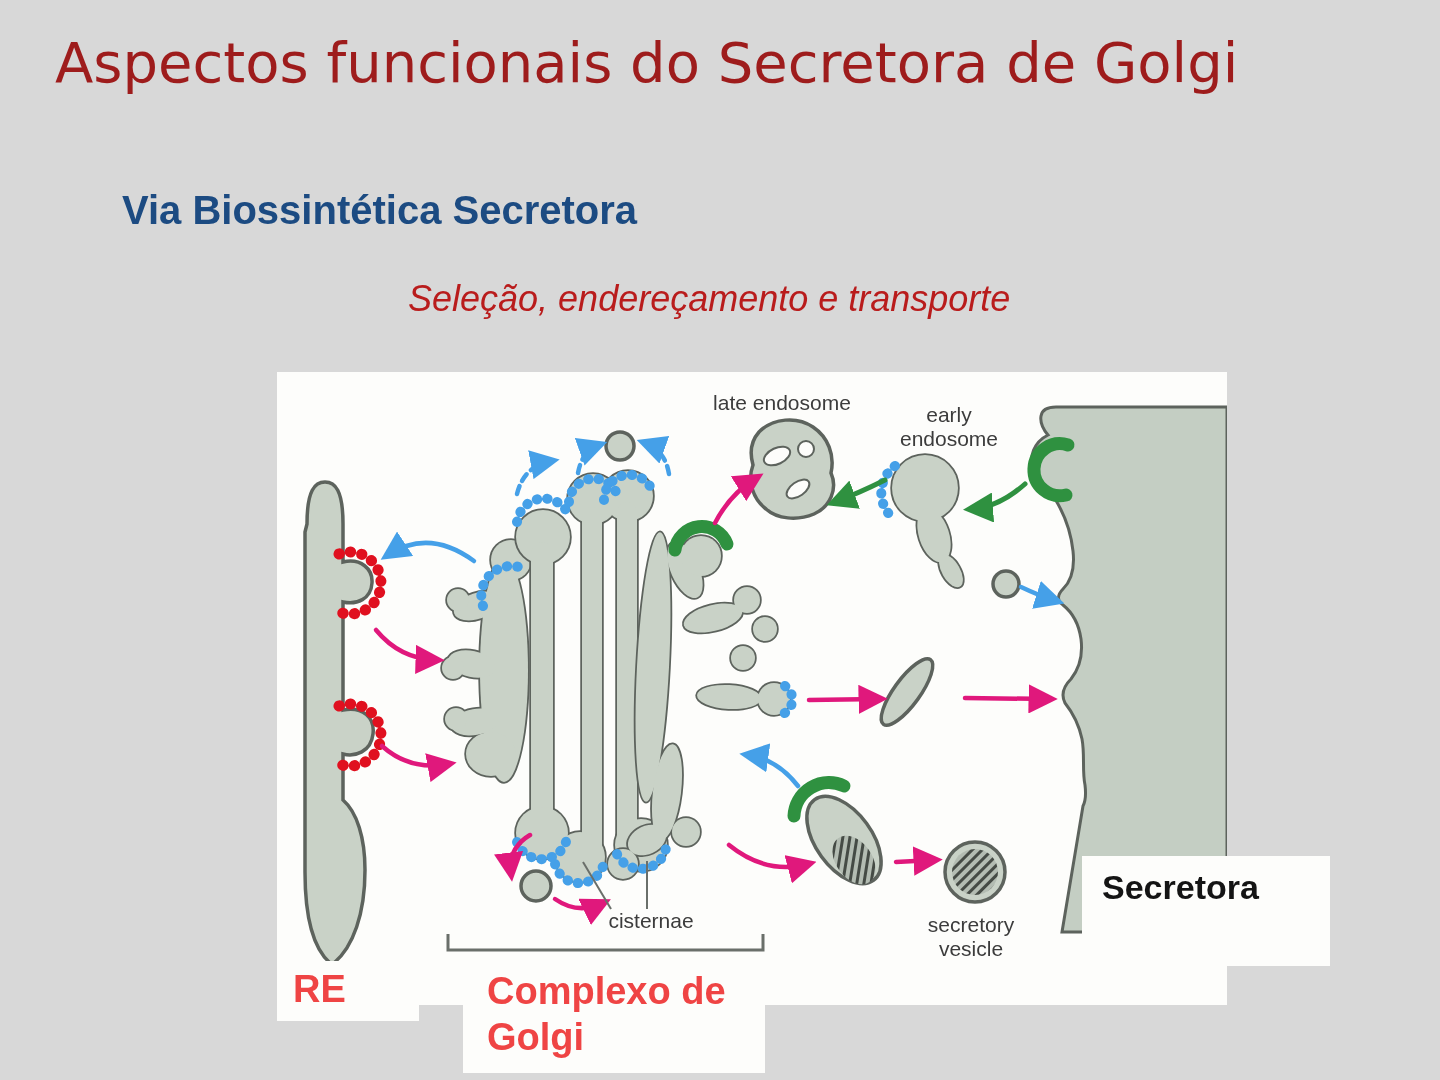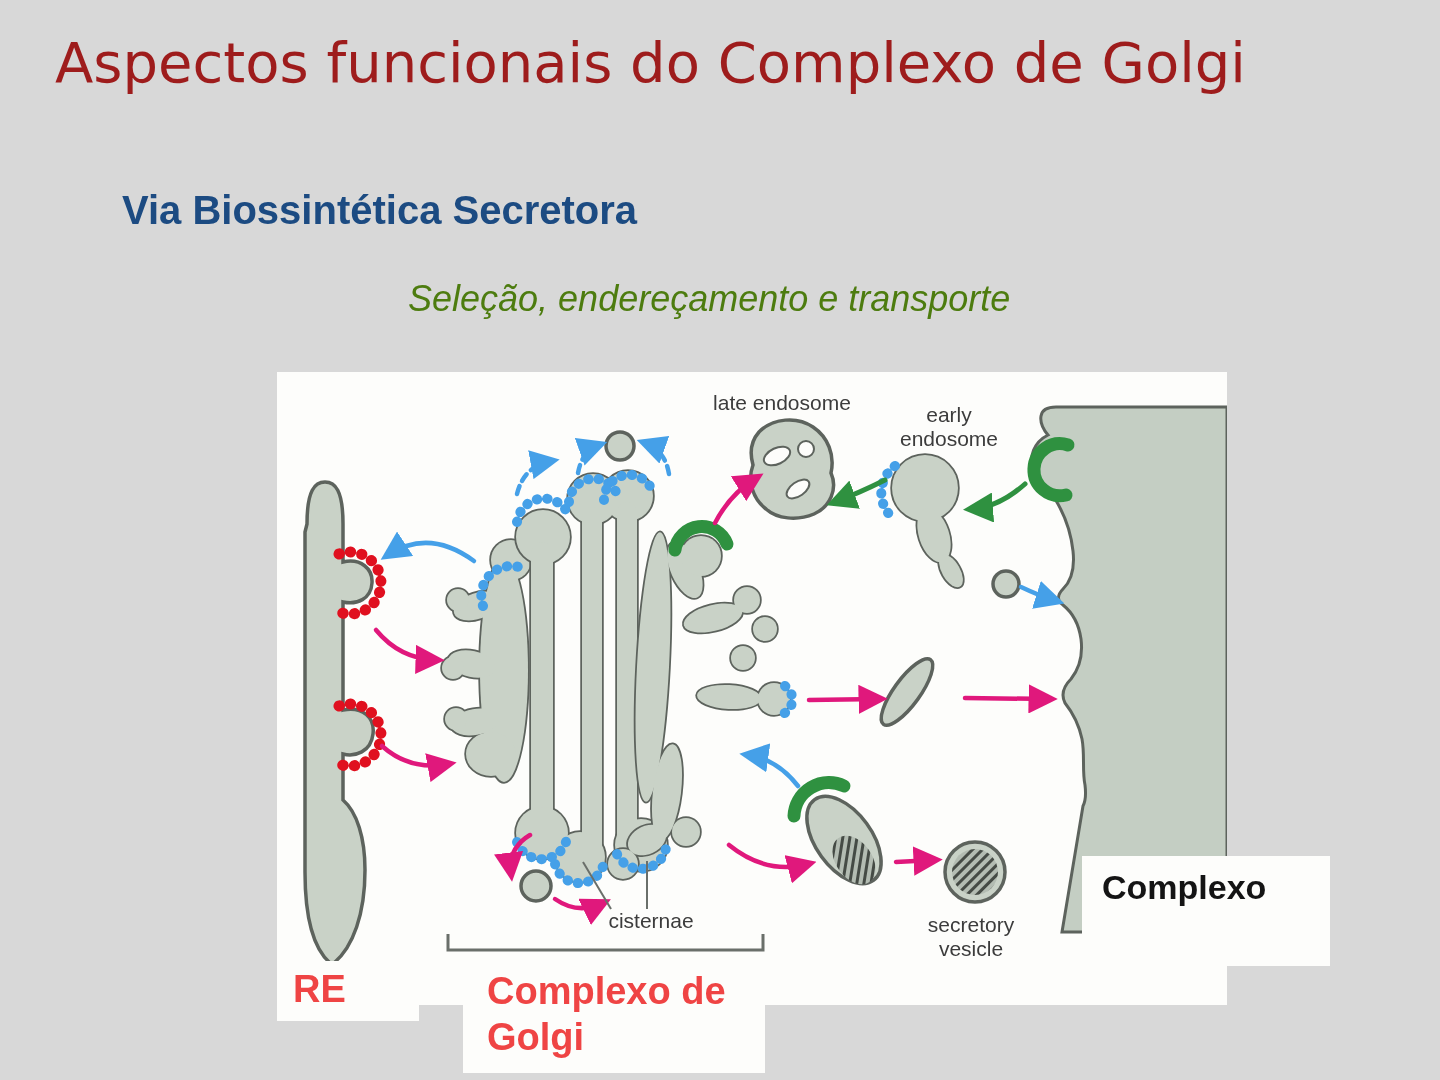--- a/index.html
+++ b/index.html
@@ -42,7 +42,7 @@
 
 <div class="slide">
 
-  <div class="title">Aspectos funcionais do Complexo de Golgi</div>
+  <div class="title">Aspectos funcionais do Secretora de Golgi</div>
   <div class="heading">Via Biossintética Secretora</div>
   <div class="subheading">Seleção, endereçamento e transporte</div>
 

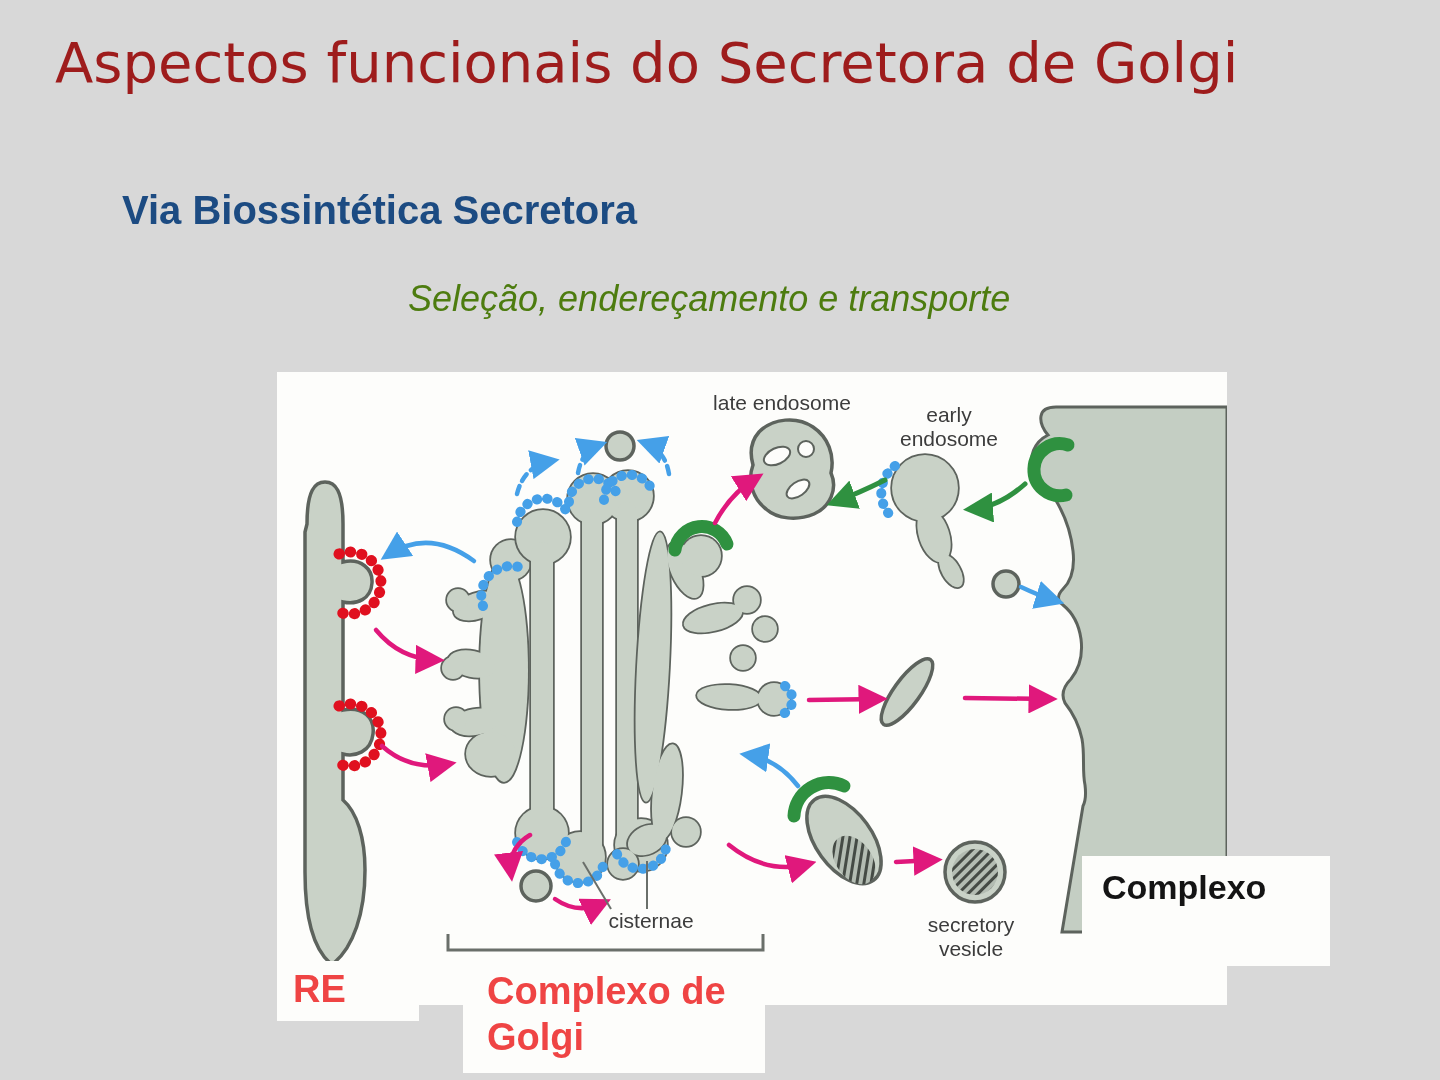--- a/index.html
+++ b/index.html
@@ -11,7 +11,7 @@
   .heading{position:absolute;left:122px;top:188px;font-size:40px;font-weight:bold;
            color:#1c4b82;white-space:nowrap;}
   .subheading{position:absolute;left:408px;top:278px;font-size:36px;font-style:italic;
-              color:#4d7c0f;white-space:nowrap;}
+              color:#b91c1c;white-space:nowrap;}
   .panel{position:absolute;left:277px;top:372px;width:950px;height:633px;background:#fdfdfb;text-align:center;}
   .panel svg{position:absolute;left:0;top:0;}
   .cap{position:absolute;background:#fdfdfb;color:#ef4444;font-weight:bold;}

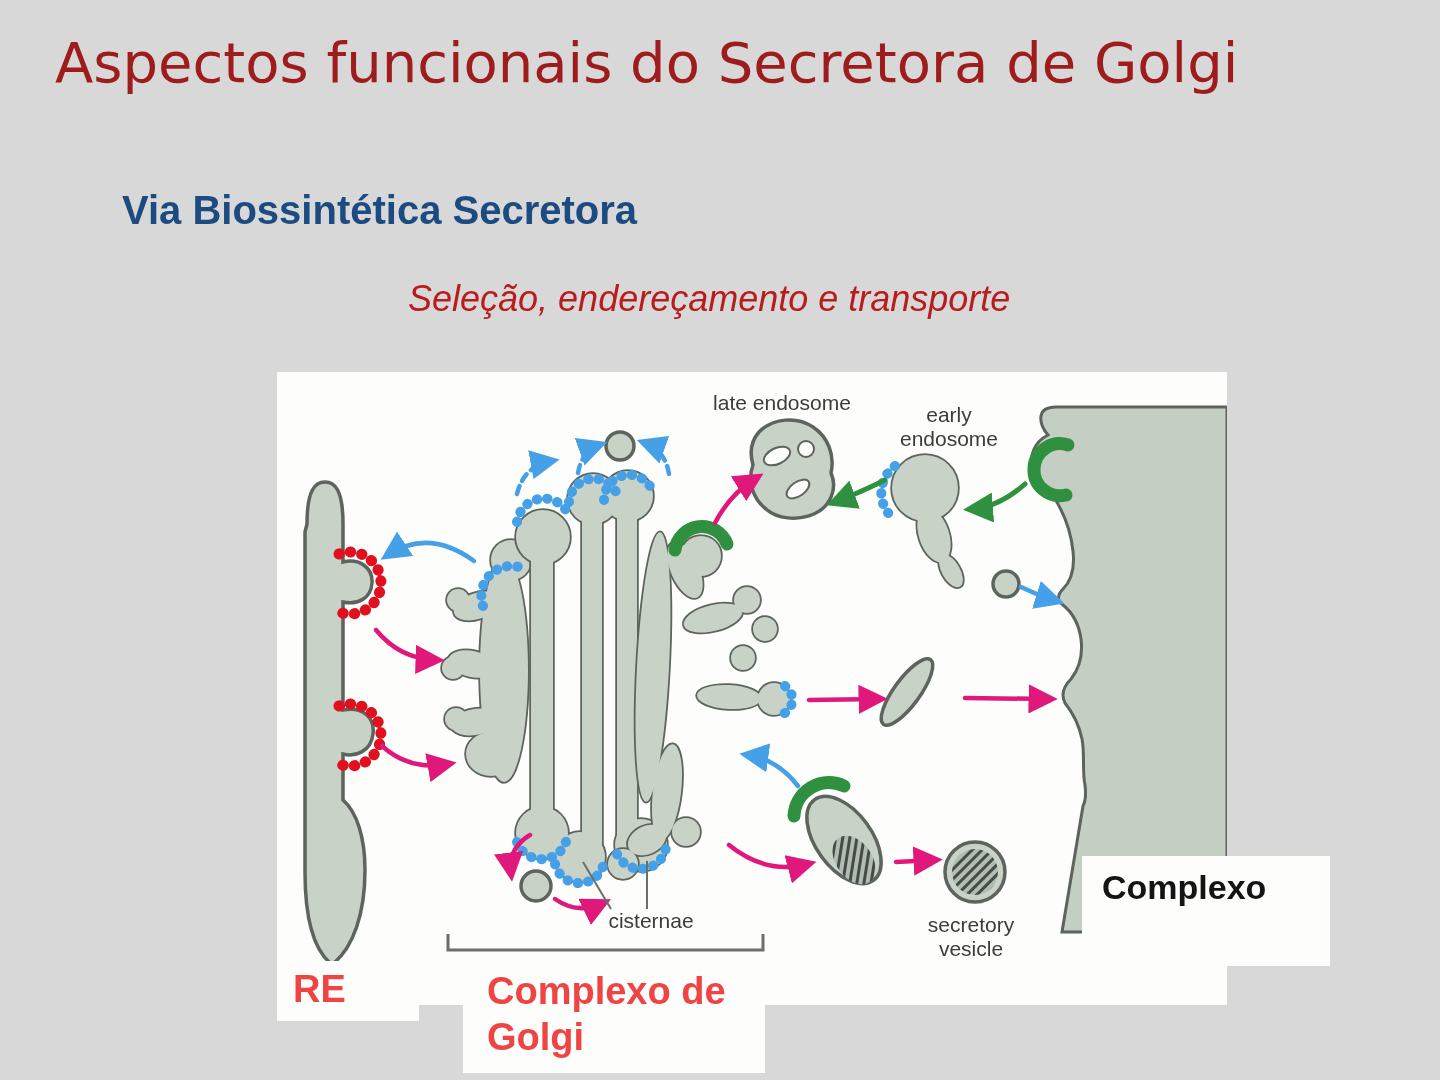--- a/index.html
+++ b/index.html
@@ -240,7 +240,7 @@
   </div>
 
   <div class="cap cap-membrana">
-    <div>Complexo</div>
+    <div>Secretora</div>
   </div>
 
 </div>

